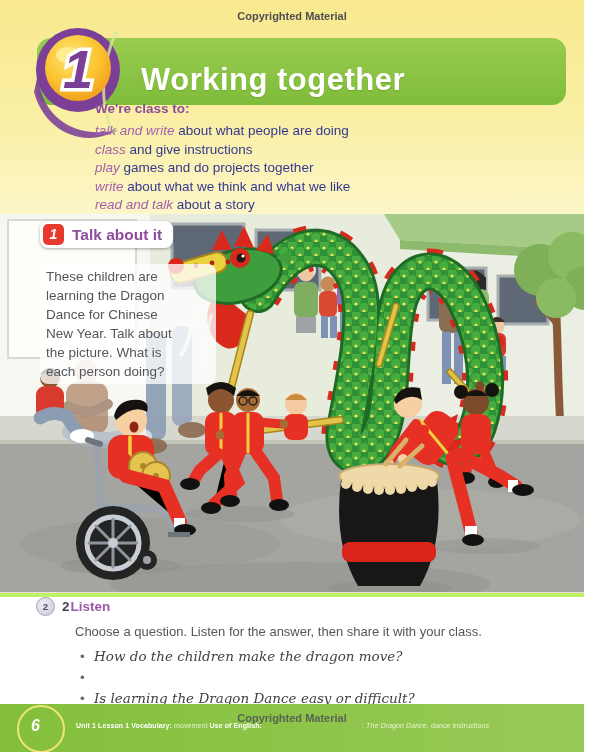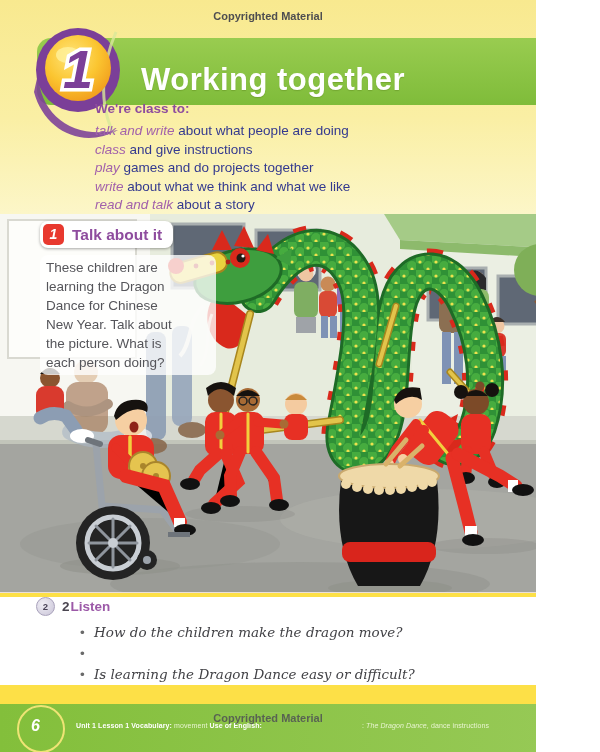--- a/index.html
+++ b/index.html
@@ -3,7 +3,7 @@
 <meta charset="utf-8">
 <style>
   html,body{margin:0;padding:0;background:#fff;}
-  .page{position:relative;width:536px;height:752px;overflow:hidden;background:#fde047;
+  .page{position:relative;width:584px;height:752px;overflow:hidden;background:#bef264;
         font-family:"Liberation Sans",sans-serif;}
   
   .top-band{position:absolute;left:0;top:0;width:600px;height:214px;

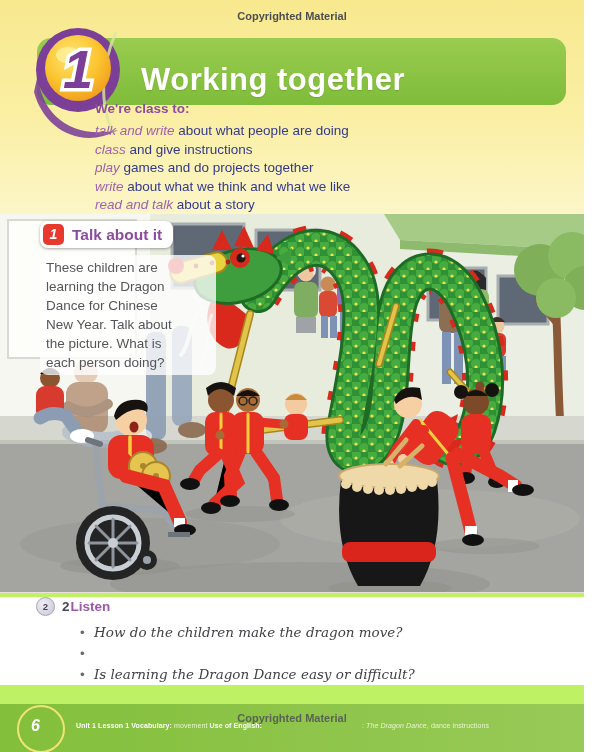--- a/index.html
+++ b/index.html
@@ -30,7 +30,7 @@
   .talk-num{width:21px;height:21px;background:#E8392F;color:#fff;border-radius:5px;
             font-weight:bold;font-style:italic;text-align:center;line-height:21px;font-size:14px;}
   .talk-title{margin-left:8px;color:#8E4C9E;font-weight:bold;font-size:15.5px;white-space:nowrap;}
-  .talk-text{margin-top:7px;background:rgba(255,255,255,.78);border-radius:8px;
+  .talk-text{margin-top:16px;background:rgba(255,255,255,.78);border-radius:8px;
              padding:3px 6px;font-size:13.5px;line-height:19px;color:#55555A;}
   
   .listen{position:absolute;left:0;top:597px;width:600px;background:#fff;}

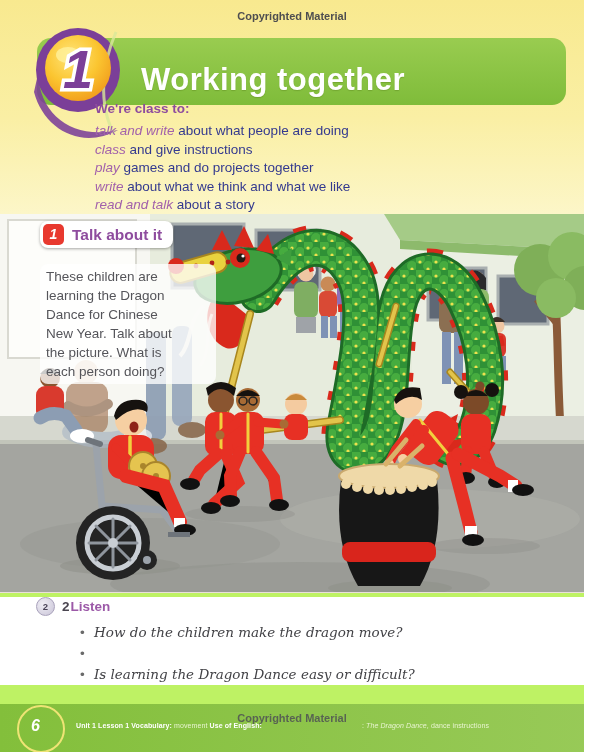--- a/index.html
+++ b/index.html
@@ -403,6 +403,7 @@
       <span class="act-num">2</span>
       <span class="act-label">Listen</span>
     </div>
+    <div class="listen-instruction">Choose a question. Listen for the answer, then share it with your class.</div>
     <div class="q-list">
       <div class="q-item">
         <span class="q-bullet">•</span>

